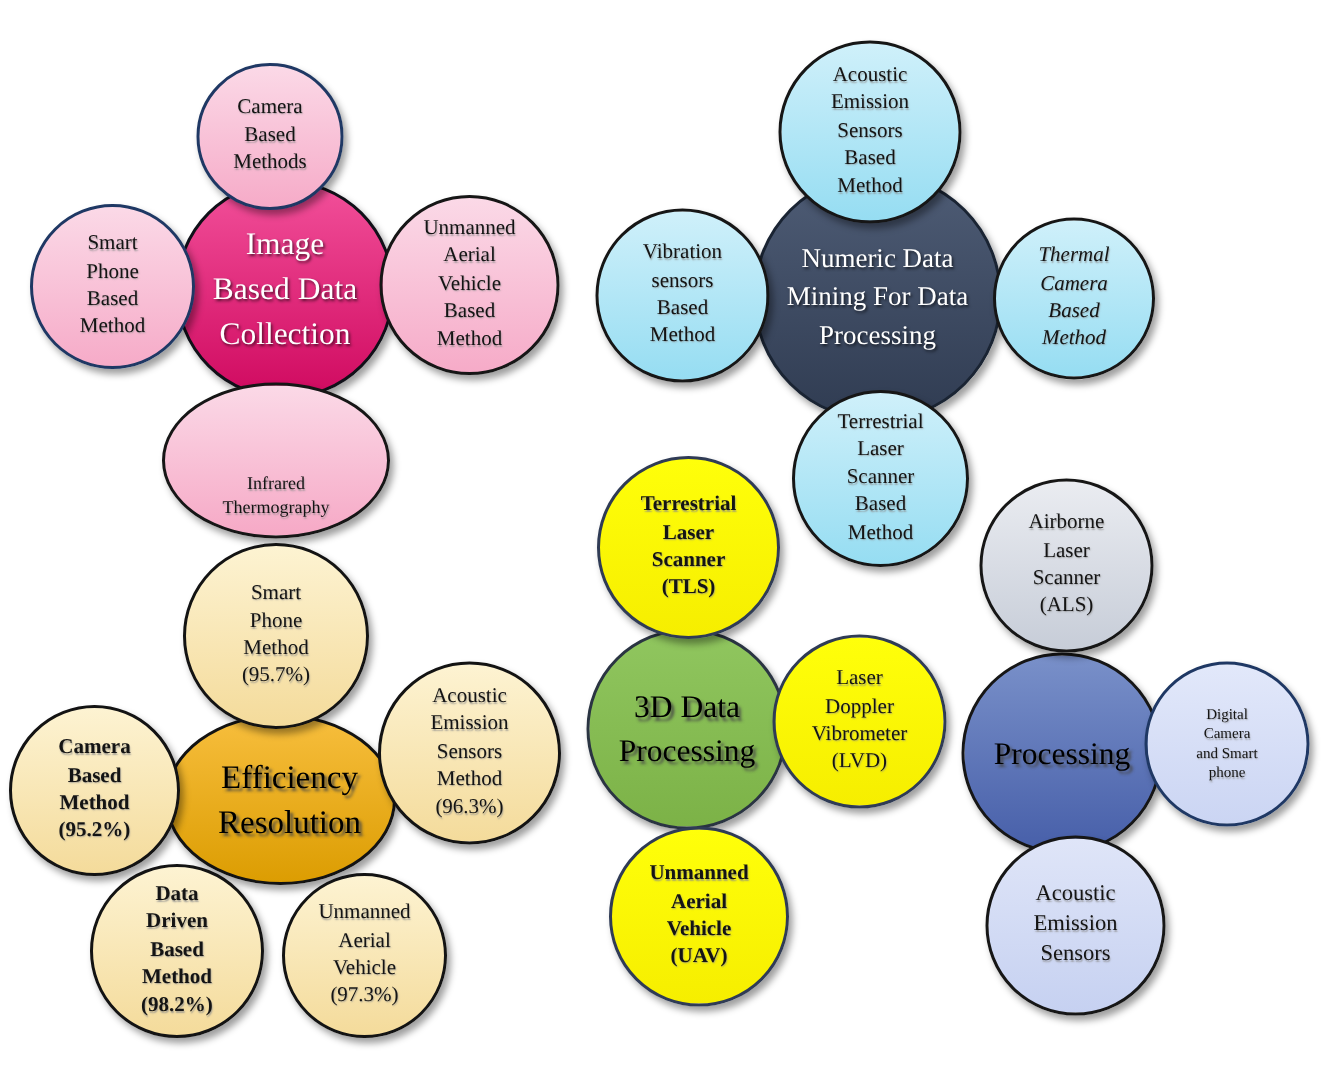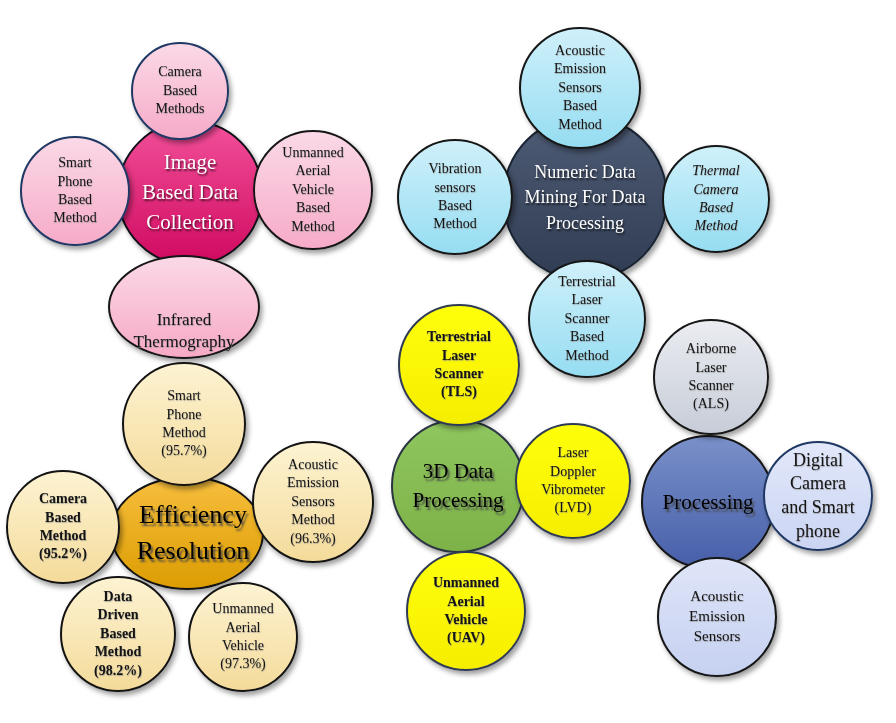--- a/index.html
+++ b/index.html
@@ -94,7 +94,7 @@
       </div>
     </div>
     <div class="node satellite" style="left: 108px; top: 255px; width: 152px; height: 104px; background: linear-gradient(rgb(251, 217, 231), rgb(246, 169, 198)); border-color: rgb(22, 22, 22);">
-      <div class="label dark" style="color: rgb(20, 20, 20); font-size: 17px; margin-top: 48px;">
+      <div class="label dark" style="color: rgb(20, 20, 20); font-size: 12px; margin-top: 48px;">
         <div>Infrared</div>
         <div>Thermography</div>
       </div>

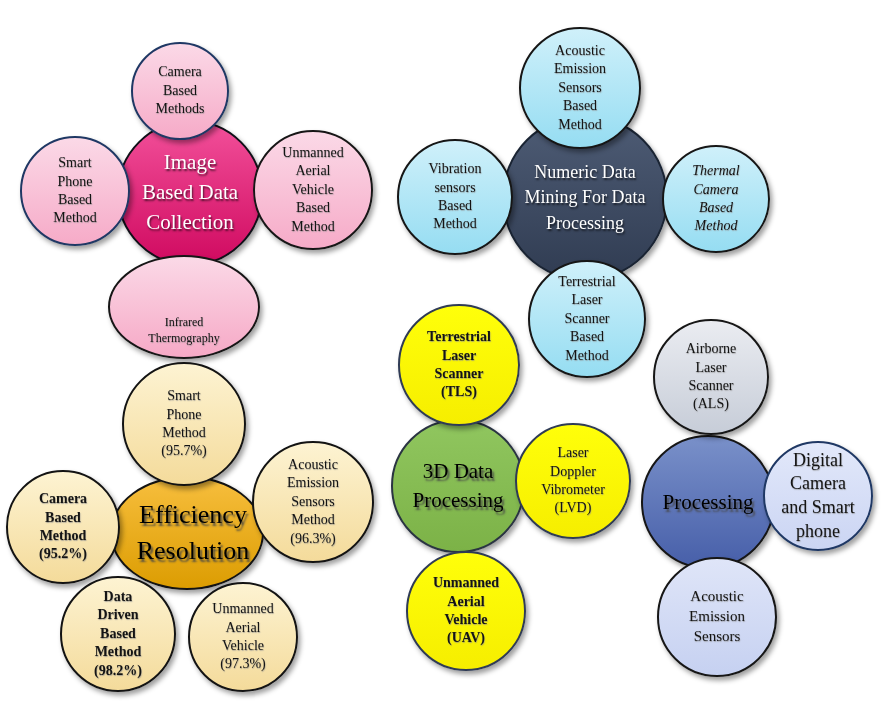--- a/index.html
+++ b/index.html
@@ -208,7 +208,7 @@
       </div>
     </div>
     <div class="node satellite" style="left: 763px; top: 441px; width: 110px; height: 110px; background: linear-gradient(rgb(226, 232, 250), rgb(203, 213, 243)); border-color: rgb(31, 56, 100);">
-      <div class="label dark" style="color: rgb(20, 20, 20); font-size: 18px;">
+      <div class="label dark" style="color: rgb(20, 20, 20); font-size: 10px;">
         <div>Digital</div>
         <div>Camera</div>
         <div>and Smart</div>

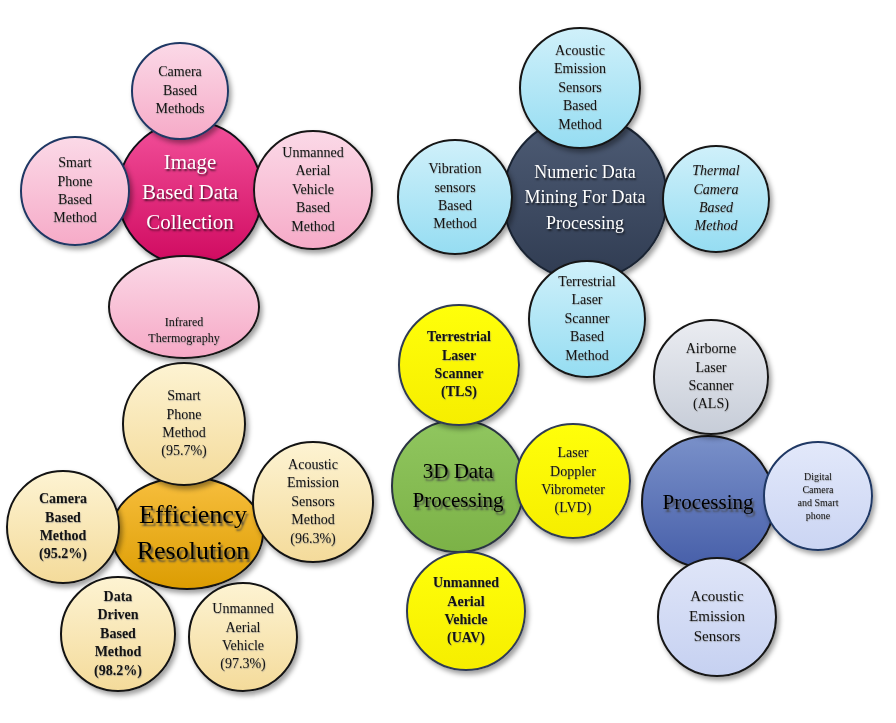--- a/index.html
+++ b/index.html
@@ -53,7 +53,7 @@
       </div>
     </div>
     <div class="node center" style="left: 110px; top: 476px; width: 154px; height: 114px; background: linear-gradient(rgb(247, 190, 61), rgb(220, 157, 2)); border-color: rgb(19, 19, 19);">
-      <div class="label dark" style="color: rgb(0, 0, 0); font-size: 26px; margin-left: 12px;">
+      <div class="label dark" style="color: rgb(0, 0, 0); font-size: 22px; margin-left: 12px;">
         <div>Efficiency</div>
         <div>Resolution</div>
       </div>

